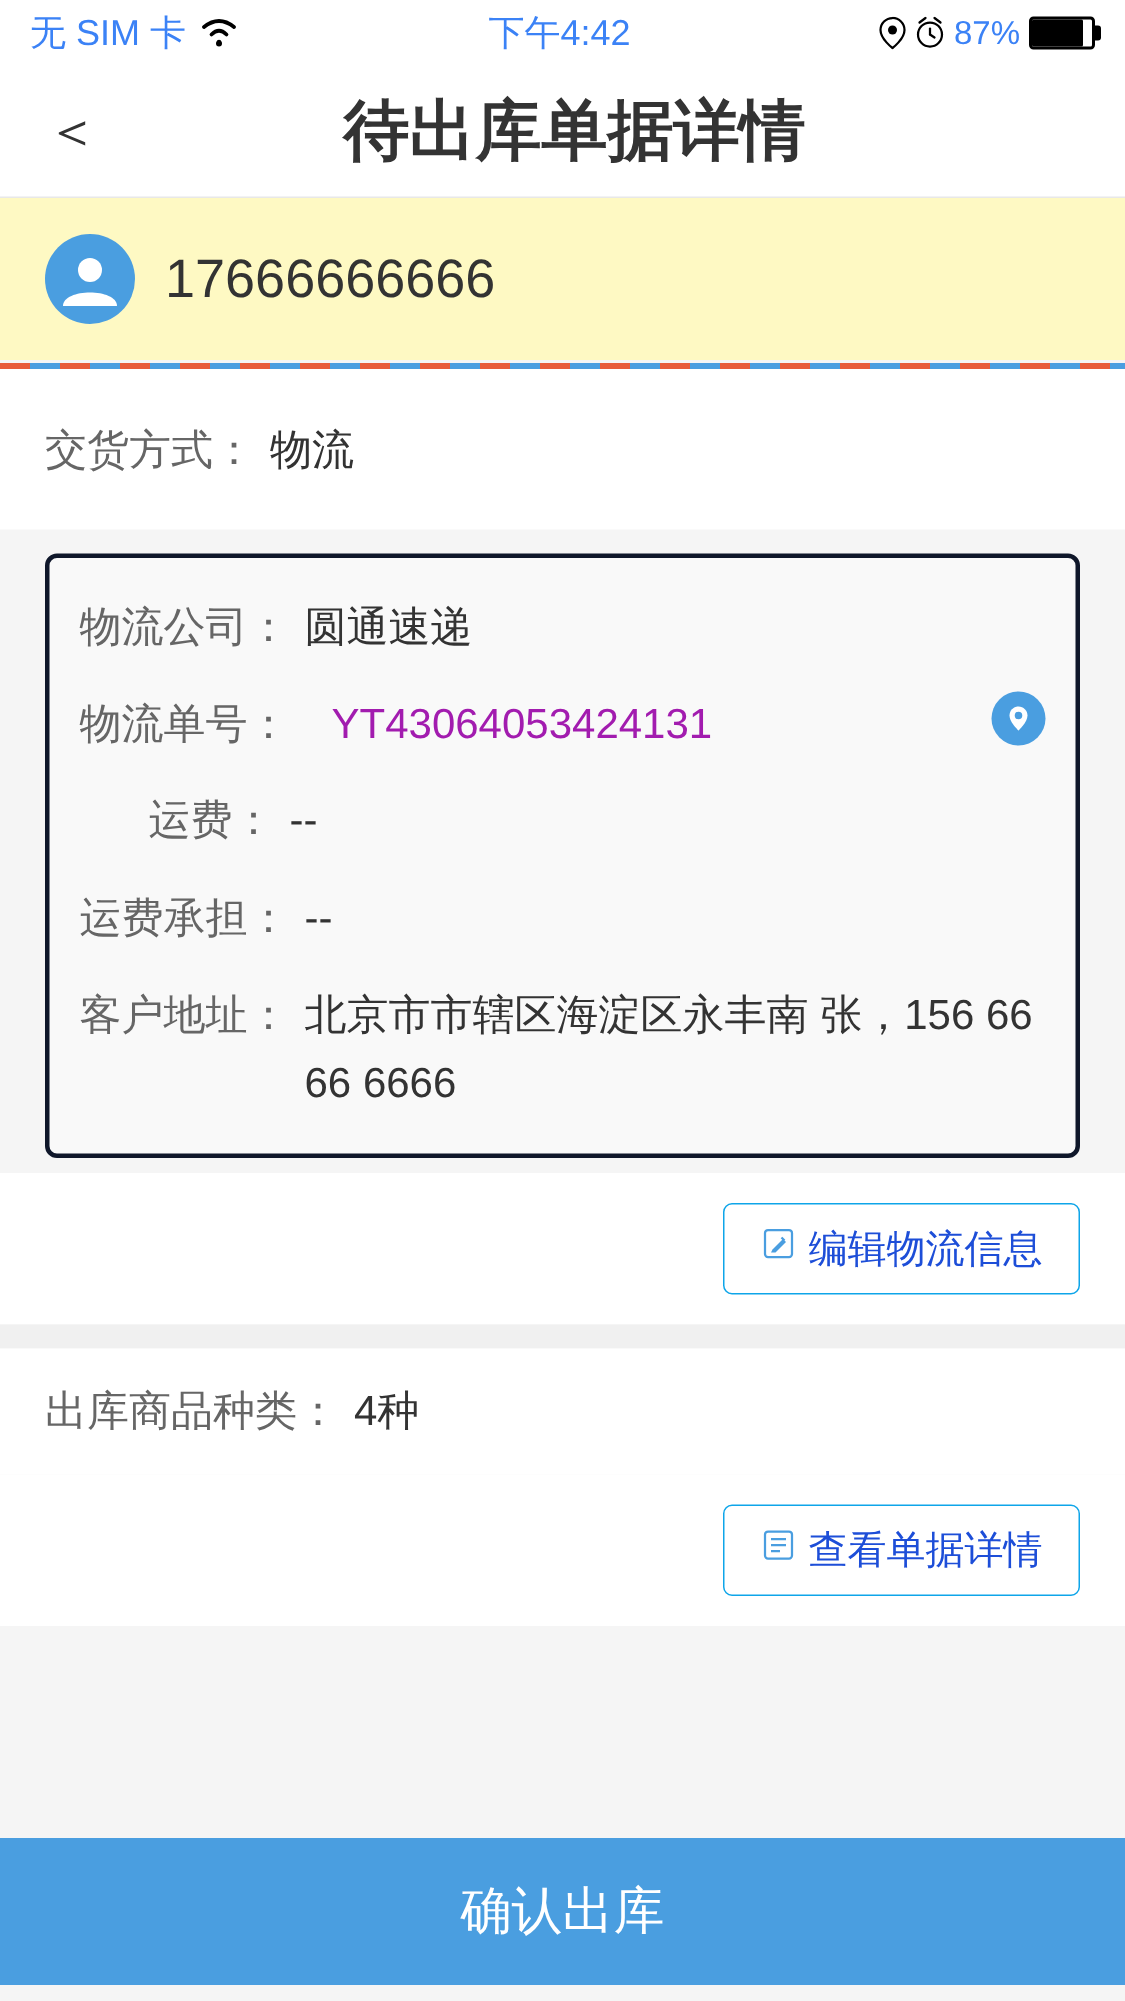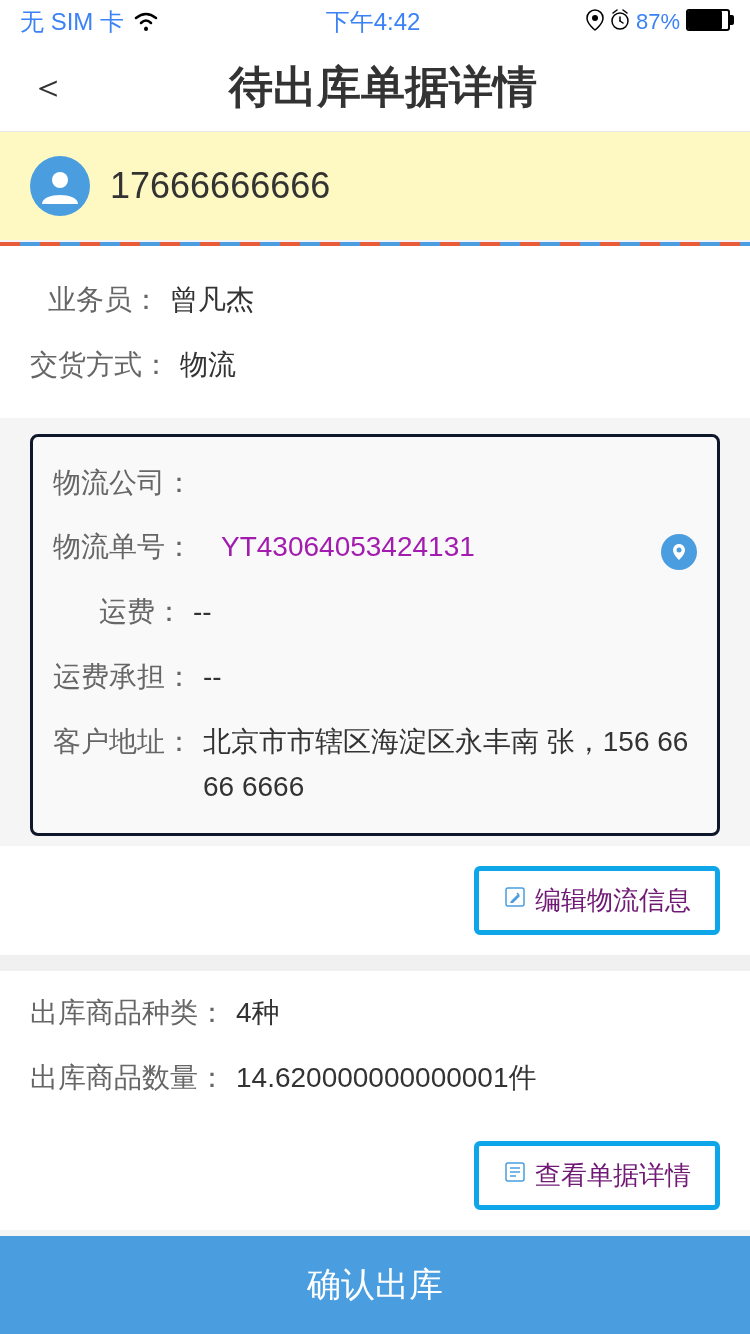--- a/index.html
+++ b/index.html
@@ -26,7 +26,7 @@
     }
     .status-left { display: flex; align-items: center; gap: 8px; }
     .status-center { font-size: 24px; font-weight: 500; }
-    .status-right { display: flex; gap: 6px; font-size: 22px; }
+    .status-right { display: flex; align-items: center; gap: 6px; font-size: 22px; }
     .battery-icon {
       width: 44px; height: 22px; border: 2px solid #000; border-radius: 3px; position: relative; display: inline-block;
     }

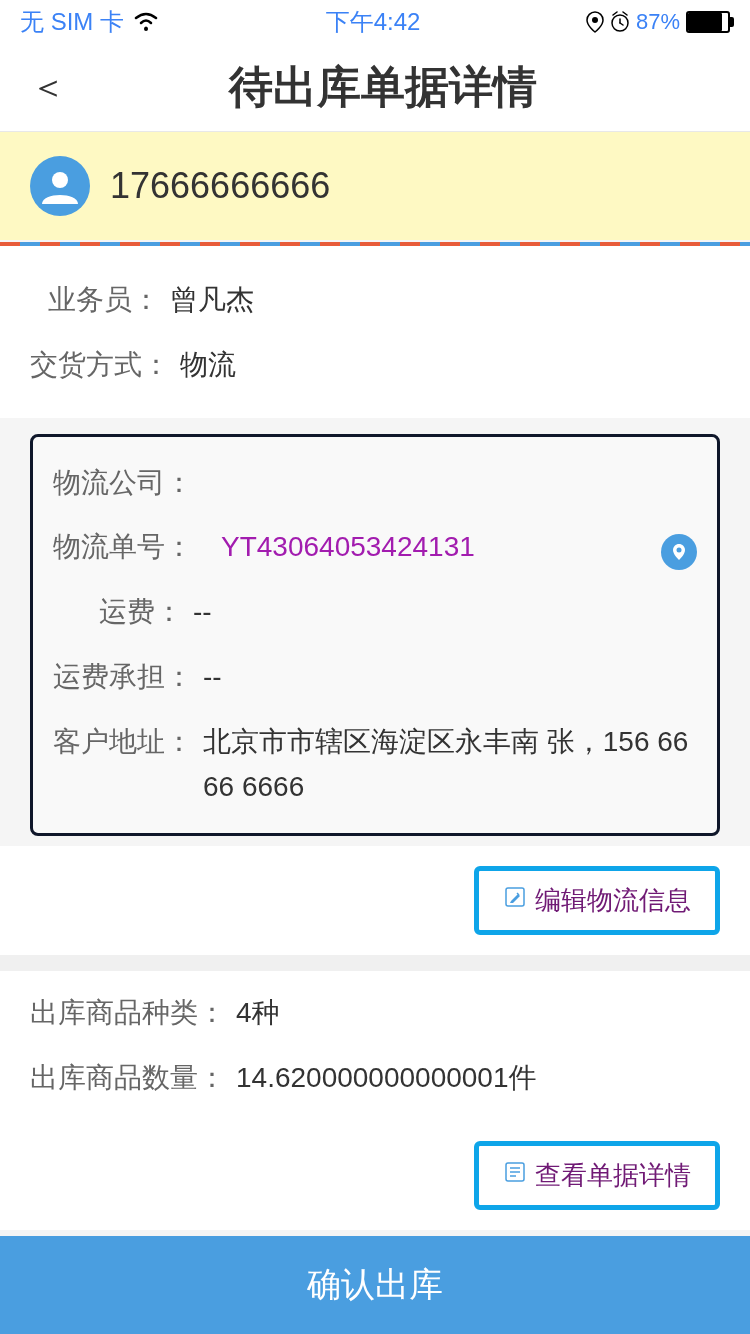--- a/index.html
+++ b/index.html
@@ -279,10 +279,6 @@
 
   <div class="section">
     <div class="info-row">
-      <span class="info-label">业务员：</span>
-      <span class="info-value">曾凡杰</span>
-    </div>
-    <div class="info-row">
       <span class="info-label">交货方式：</span>
       <span class="info-value">物流</span>
     </div>

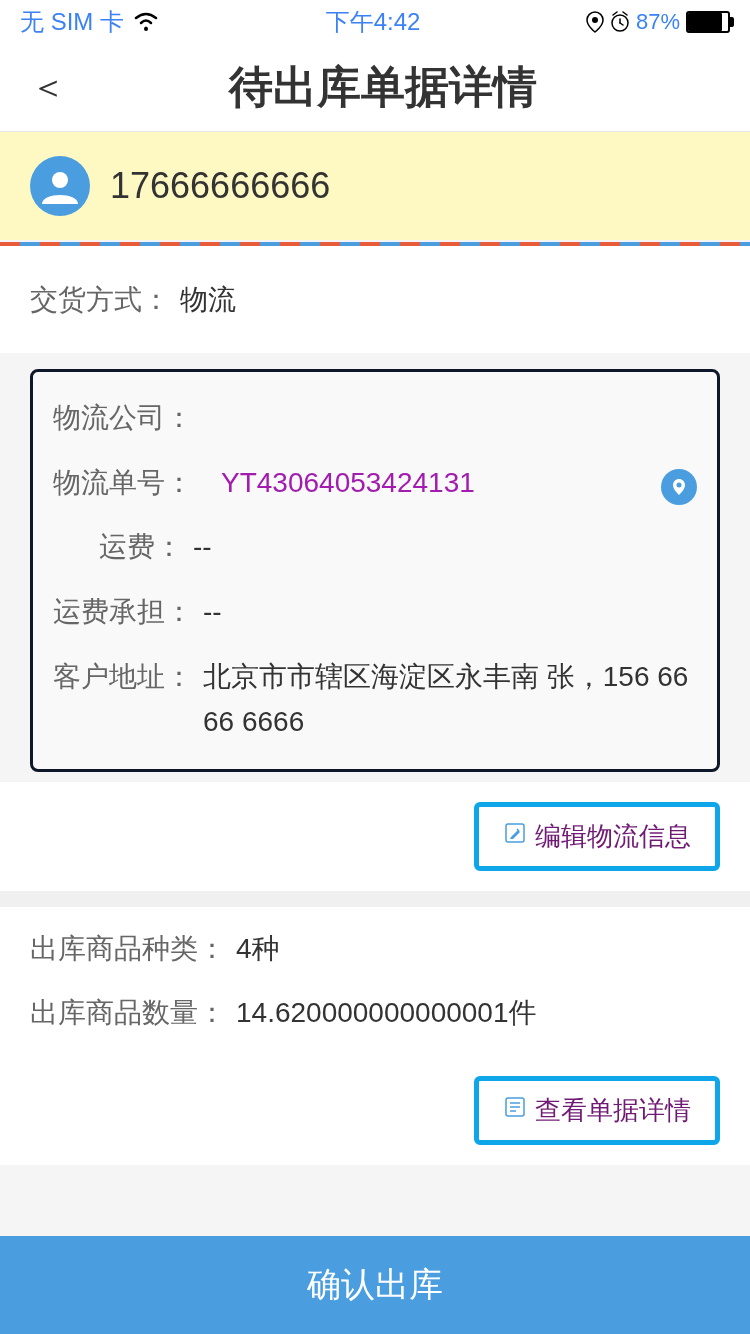--- a/index.html
+++ b/index.html
@@ -287,6 +287,7 @@
   <div class="logistics-card">
     <div class="info-row">
       <span class="info-label">物流公司：</span>
+      <span class="info-value">圆通速递</span>
     </div>
     <div class="info-row tracking-row">
       <span class="info-label">物流单号：</span>

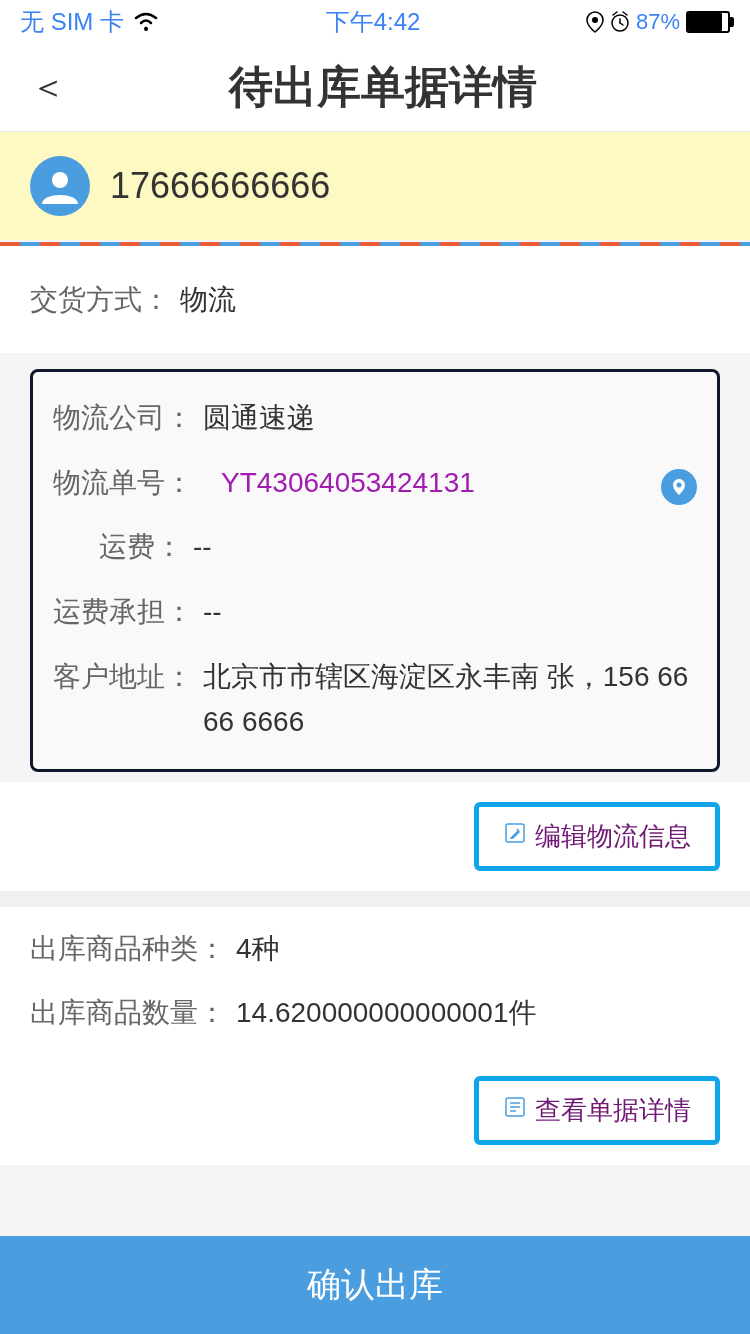--- a/index.html
+++ b/index.html
@@ -147,7 +147,7 @@
 
     .tracking-row {
       display: flex;
-      align-items: flex-end;
+      align-items: flex-start;
       gap: 12px;
     }
     .location-pin {

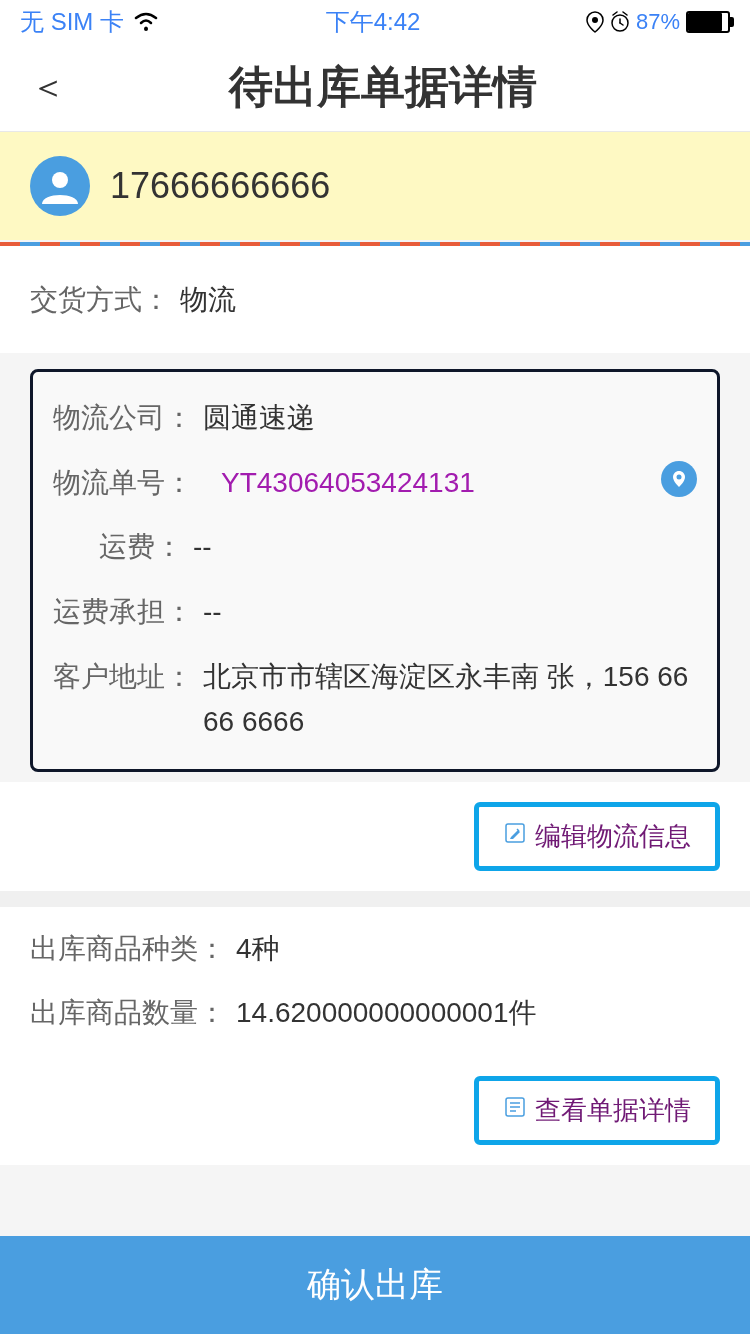--- a/index.html
+++ b/index.html
@@ -166,8 +166,8 @@
       background: #fff;
     }
     .btn-outline {
-      border: 5px solid #0ea5e9;
-      color: #701a75;
+      border: 1px solid #0ea5e9;
+      color: #1d4ed8;
       background: #fff;
       border-radius: 6px;
       padding: 12px 24px;

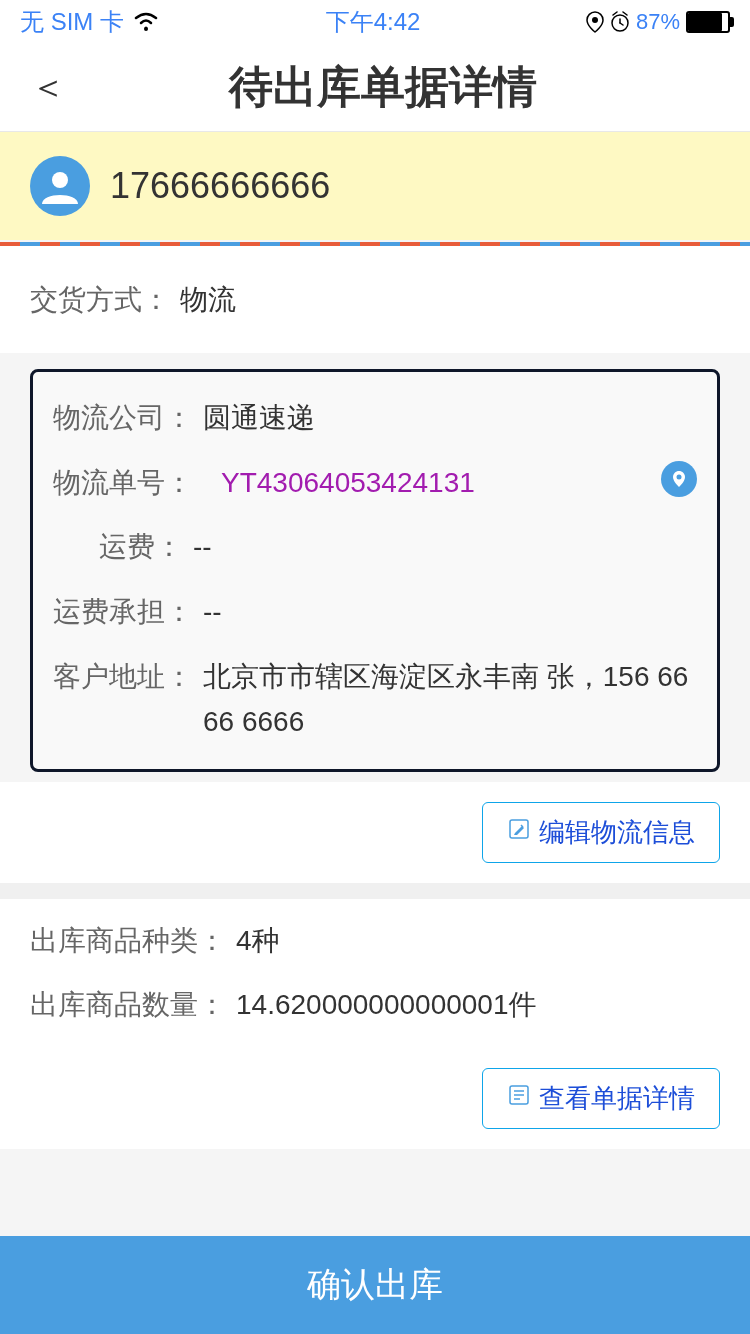--- a/index.html
+++ b/index.html
@@ -333,10 +333,6 @@
       <span class="info-label">出库商品种类：</span>
       <span class="info-value">4种</span>
     </div>
-    <div class="info-row">
-      <span class="info-label">出库商品数量：</span>
-      <span class="info-value">14.620000000000001件</span>
-    </div>
   </div>
 
   <div class="view-details-row">

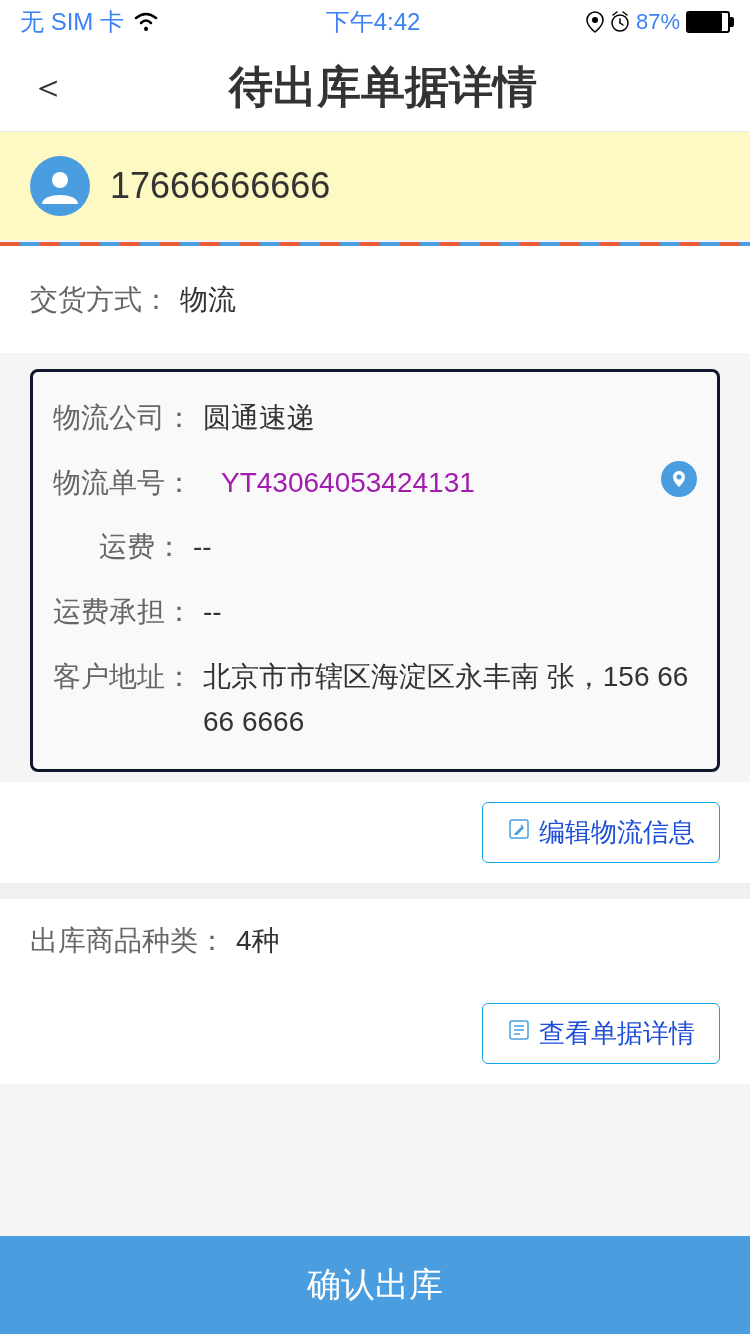--- a/index.html
+++ b/index.html
@@ -208,7 +208,7 @@
     
     .confirm-btn-area {
       position: fixed;
-      bottom: 0;
+      bottom: 11px;
       width: 750px;
       background: #4a9ee0;
       padding: 26px 0;

